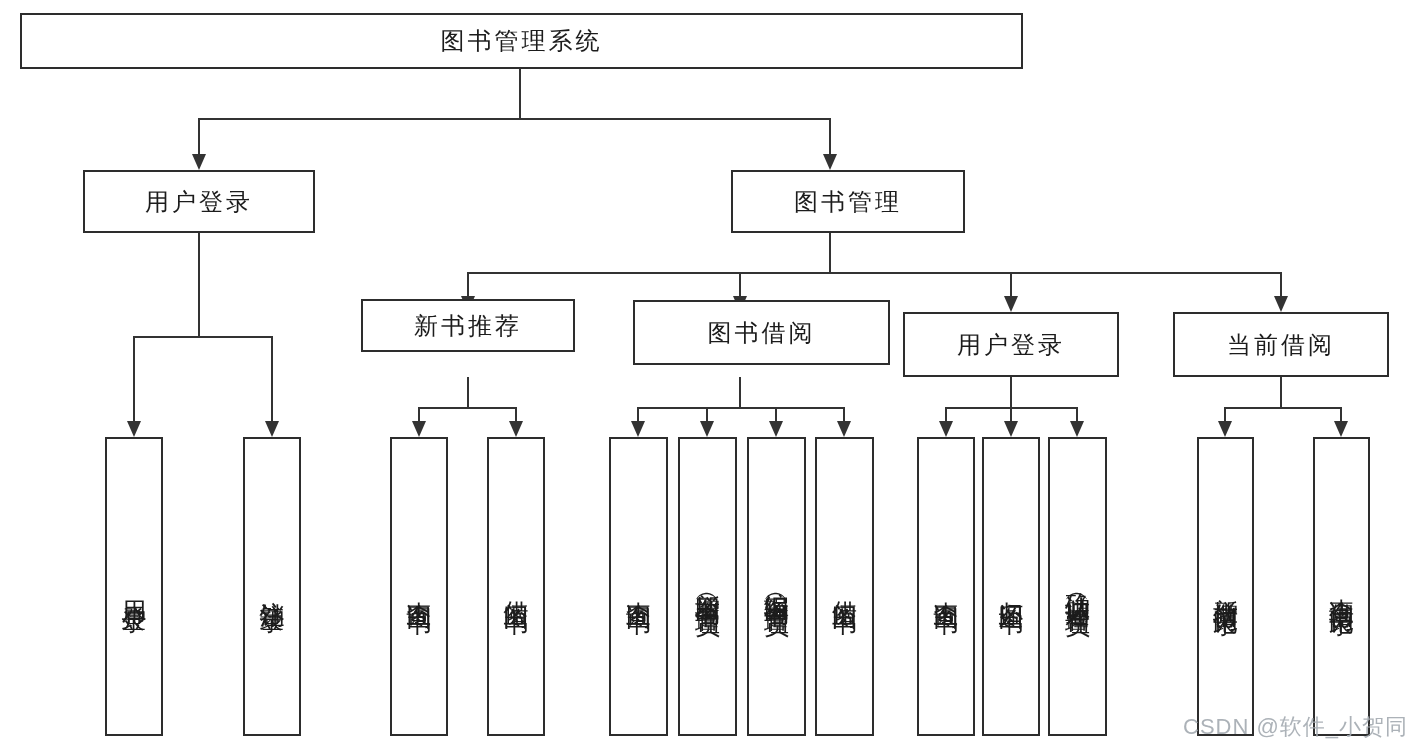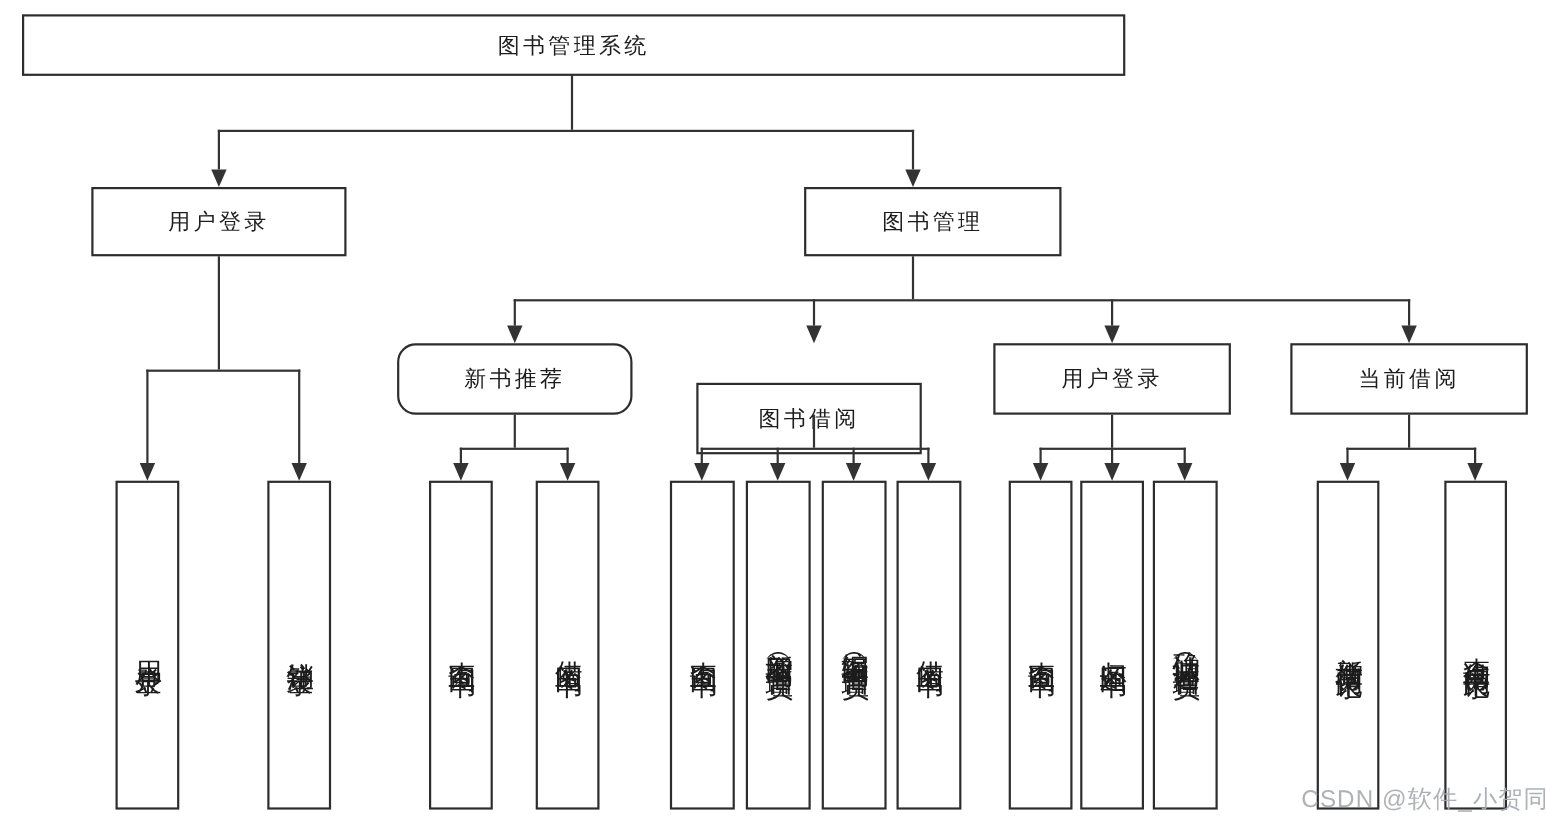--- a/index.html
+++ b/index.html
@@ -11,7 +11,7 @@
   .hbox{
     position:absolute;box-sizing:border-box;border:2px solid #2d2d2d;background:#ffffff;
     display:flex;align-items:center;justify-content:center;
-    font-size:20px;letter-spacing:3px;white-space:nowrap;
+    font-size:24px;letter-spacing:3px;white-space:nowrap;
   }
   .vbox{
     position:absolute;box-sizing:border-box;border:2px solid #2d2d2d;background:#ffffff;

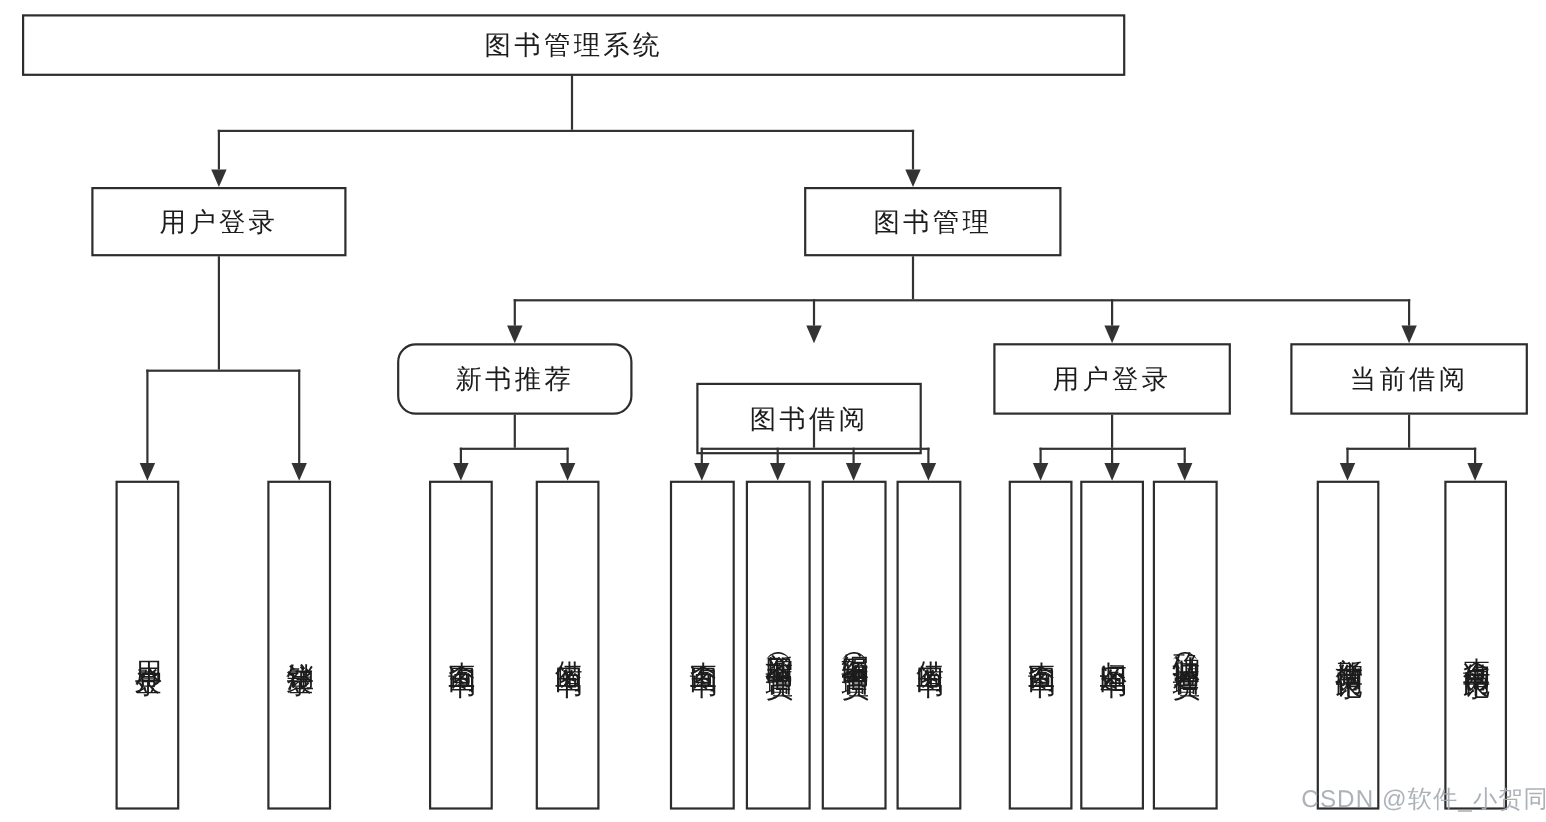--- a/index.html
+++ b/index.html
@@ -70,7 +70,7 @@
   <div class="lv" style="left:1280px;top:272px;height:24px;"></div>
   <div class="ah" style="left:1274px;top:296px;"></div>
 
-  <div class="hbox" style="left:361px;top:312px;width:214px;height:65px;border-radius:17px;">
+  <div class="hbox" style="left:361px;top:299px;width:214px;height:53px;">
     <span>新书推荐</span>
   </div>
   <div class="hbox" style="left:633px;top:300px;width:205px;height:65px;margin-top:48px;">

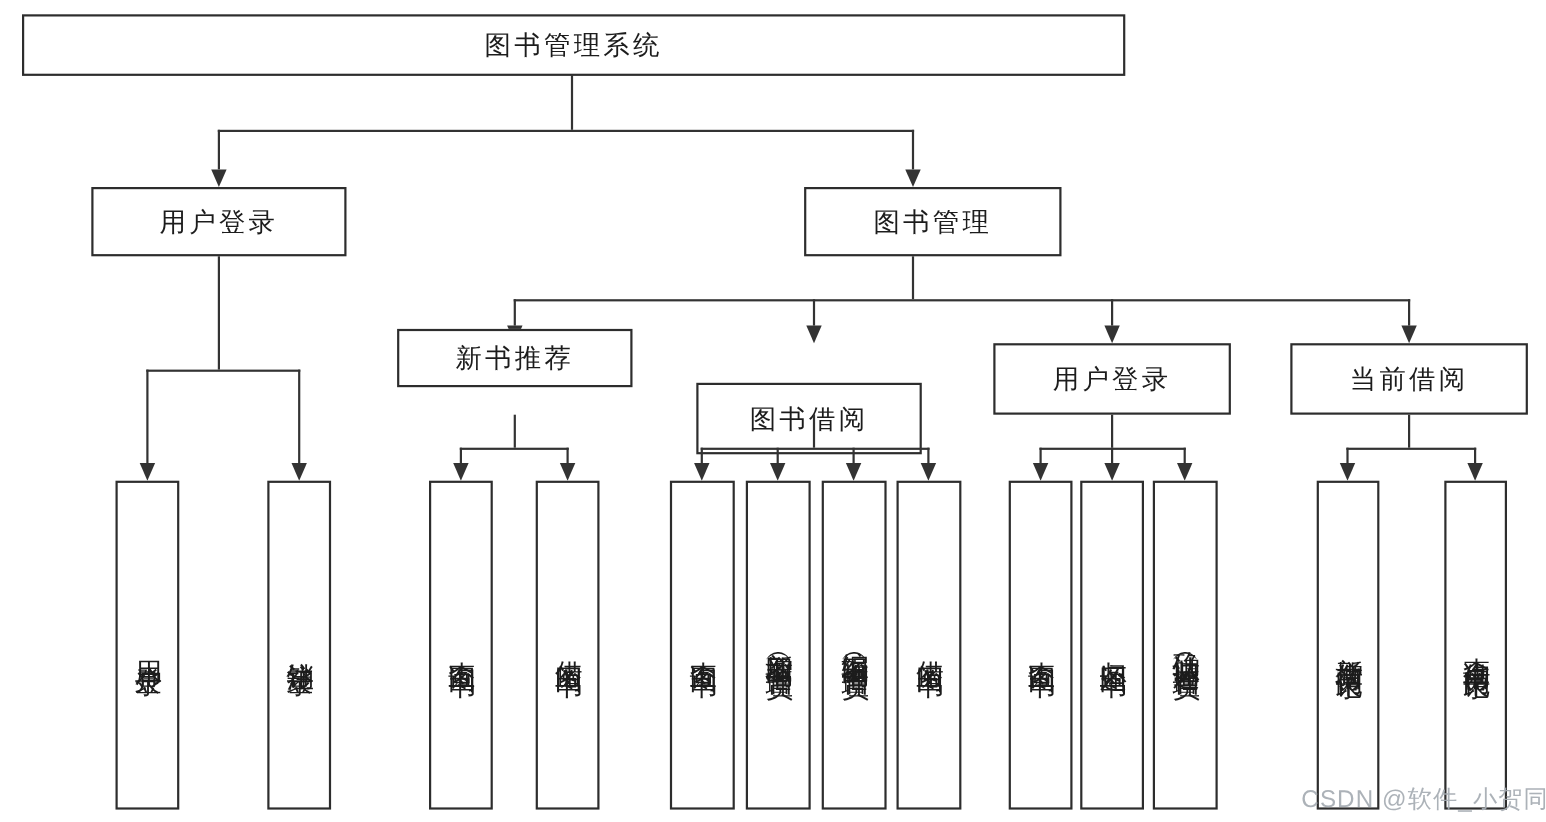--- a/index.html
+++ b/index.html
@@ -73,7 +73,7 @@
   <div class="hbox" style="left:361px;top:299px;width:214px;height:53px;">
     <span>新书推荐</span>
   </div>
-  <div class="hbox" style="left:633px;top:300px;width:205px;height:65px;margin-top:48px;">
+  <div class="hbox" style="left:633px;top:300px;width:257px;height:65px;">
     <span>图书借阅</span>
   </div>
   <div class="hbox" style="left:903px;top:312px;width:216px;height:65px;">

